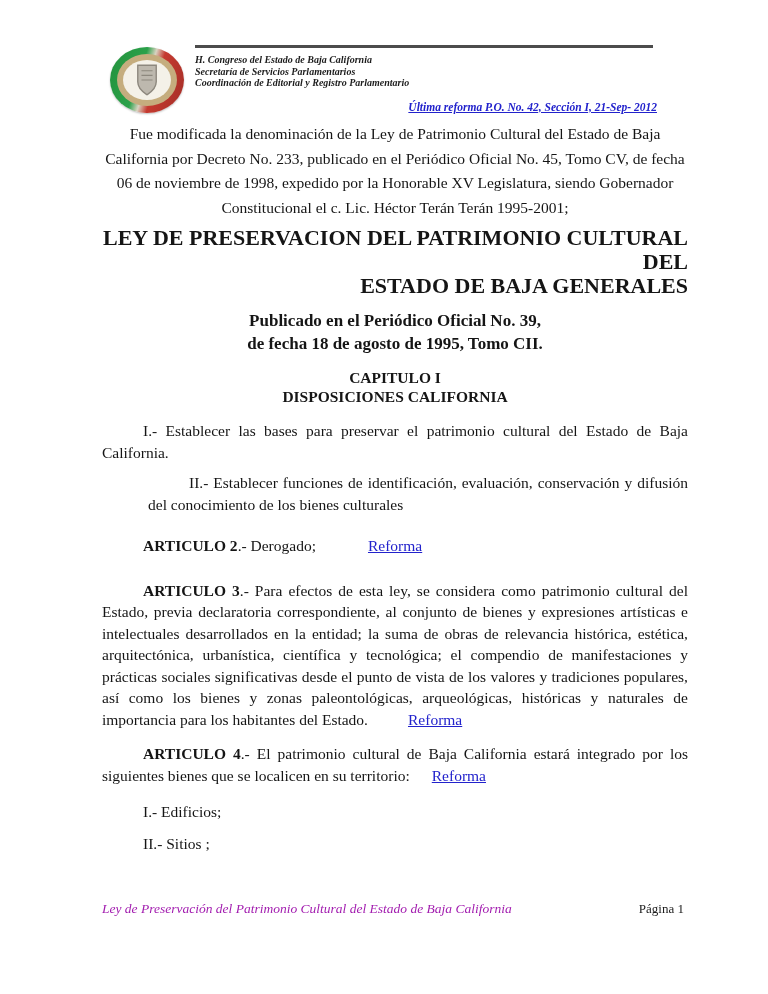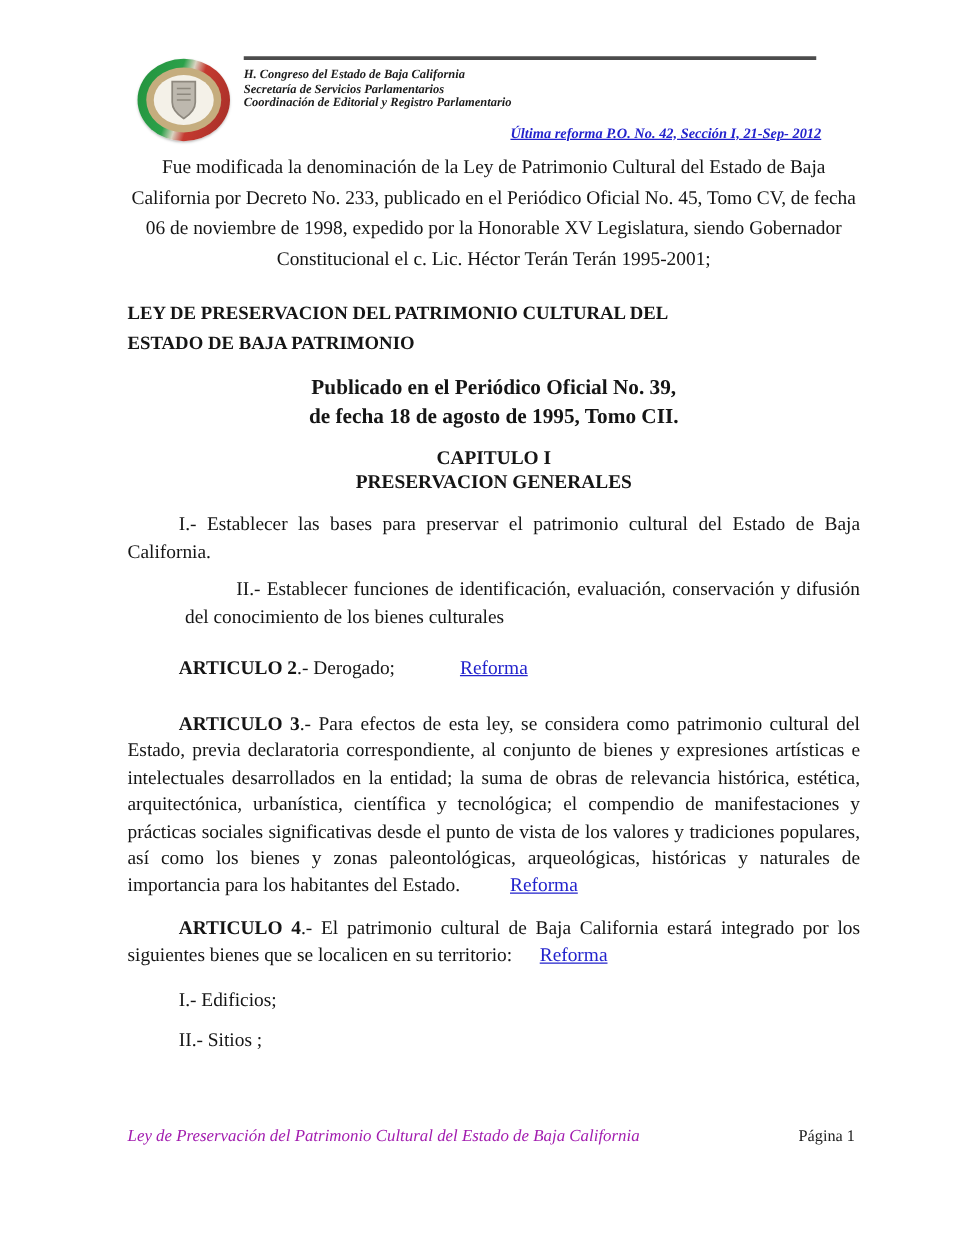--- a/index.html
+++ b/index.html
@@ -35,7 +35,7 @@
   
   .content { position: absolute; left: 102px; top: 122px; width: 586px; }
   .intro { margin: 0; text-align: center; font-size: 15.5px; line-height: 24.5px; }
-  .law-title { margin: 19px 0 0 0; text-align: left; font-weight: bold; font-size: 15px; line-height: 24px; }
+  .law-title { margin: 6px 0 0 0; text-align: right; font-weight: bold; font-size: 22px; line-height: 24px; }
   .pub { margin: 11px 0 0 0; text-align: center; font-weight: bold; font-size: 17px; line-height: 23px; }
   .chapter { margin: 13px 0 0 0; text-align: center; font-weight: bold; font-size: 15.5px; line-height: 19px; }
   .para { margin: 0; font-size: 15.5px; line-height: 21.5px; text-align: justify; text-indent: 41px; }

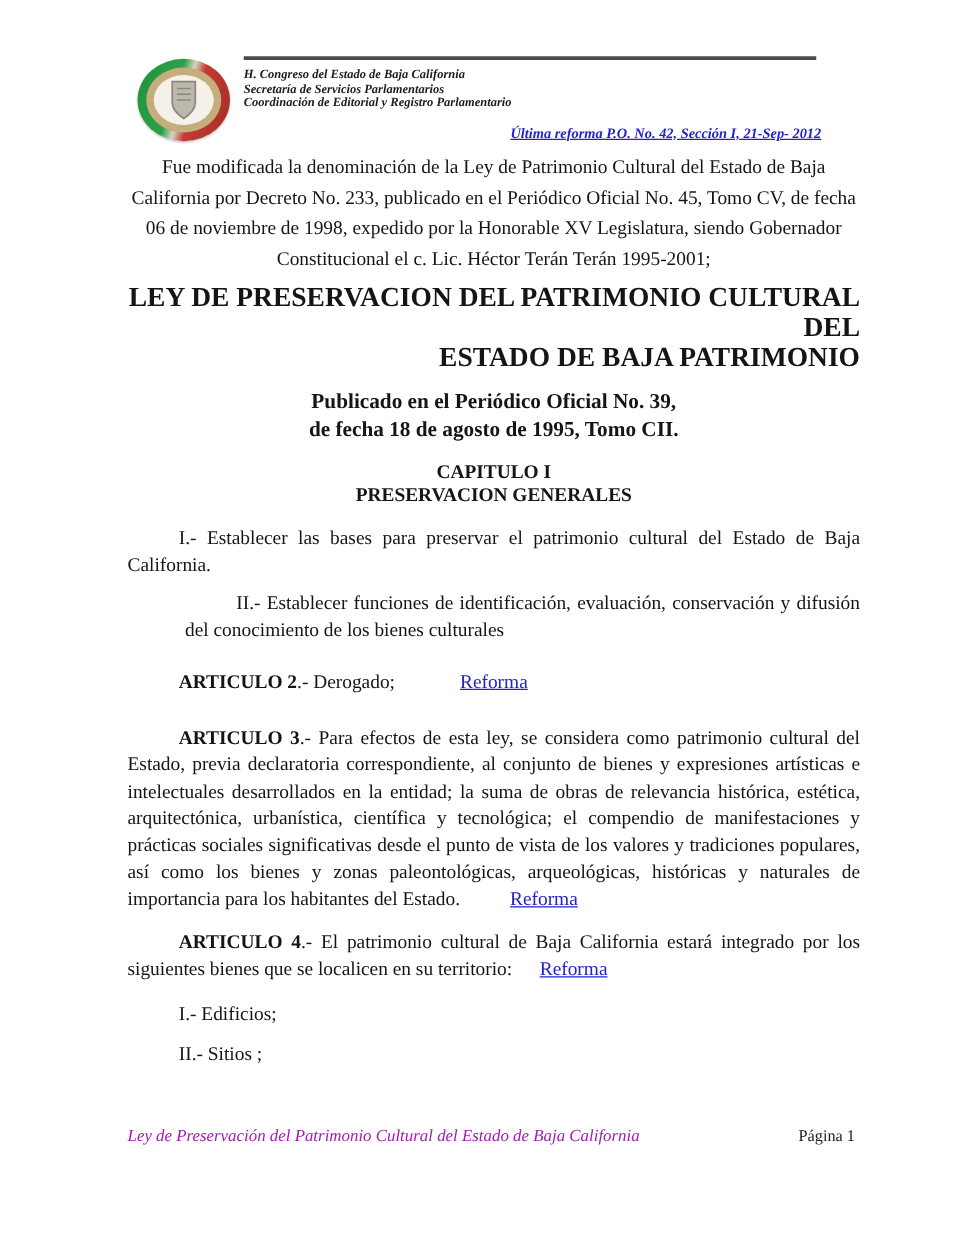--- a/index.html
+++ b/index.html
@@ -91,7 +91,7 @@
 
   <h1 class="law-title">
     <span>LEY DE PRESERVACION DEL PATRIMONIO CULTURAL DEL</span><br>
-    <span>ESTADO DE BAJA PATRIMONIO</span>
+    <span>ESTADO DE BAJA GENERALES</span>
   </h1>
 
   <p class="pub">

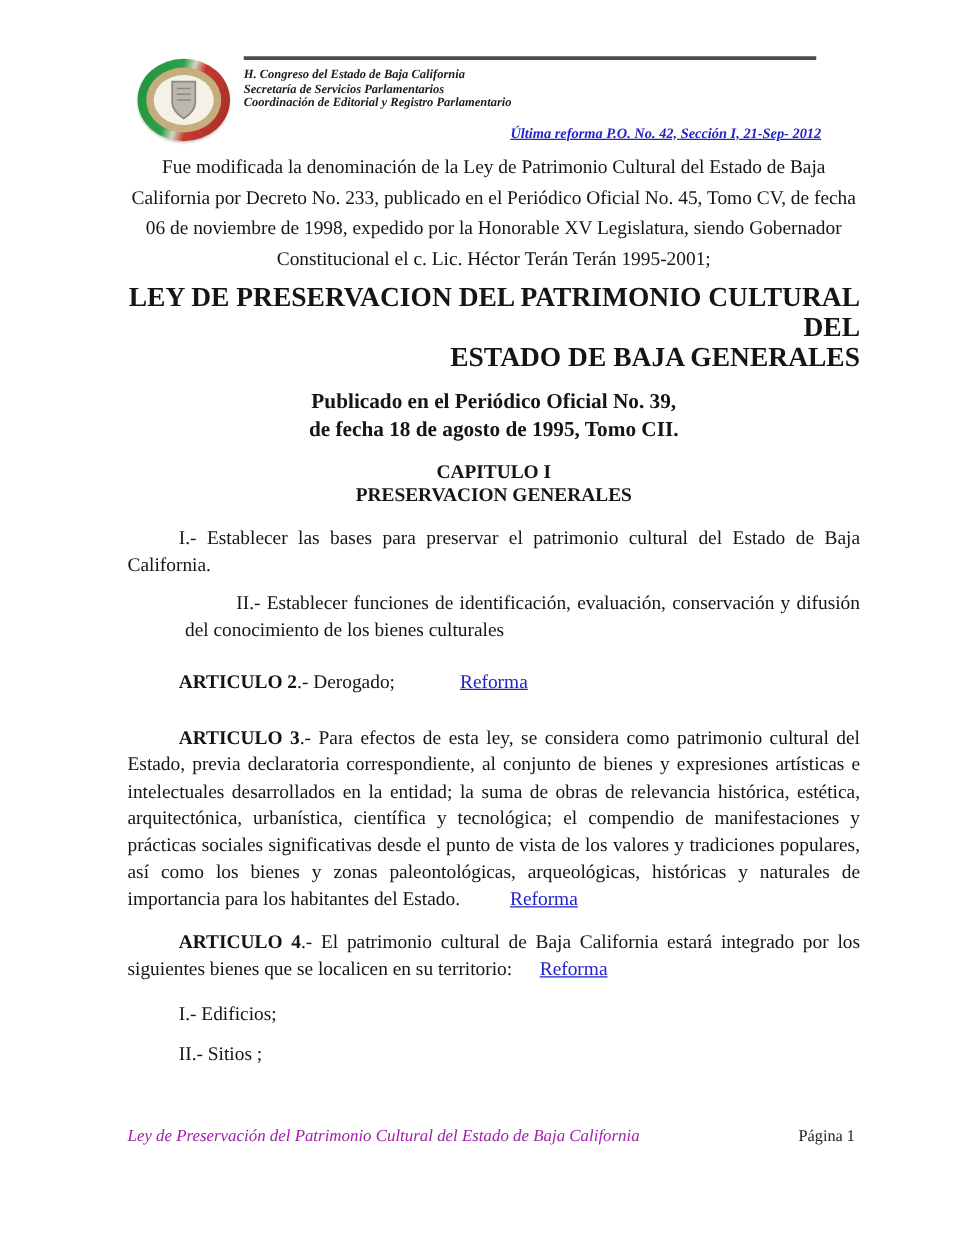--- a/index.html
+++ b/index.html
@@ -101,7 +101,7 @@
 
   <p class="chapter">
     <span>CAPITULO I</span><br>
-    <span>PRESERVACION GENERALES</span>
+    <span>DISPOSICIONES CALIFORNIA</span>
   </p>
 
 

